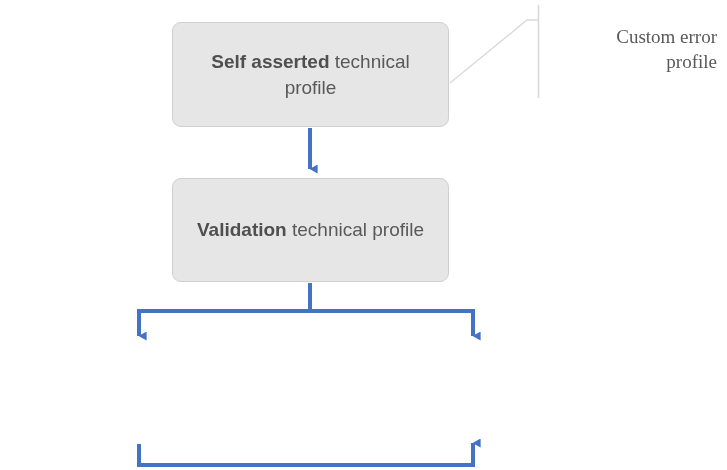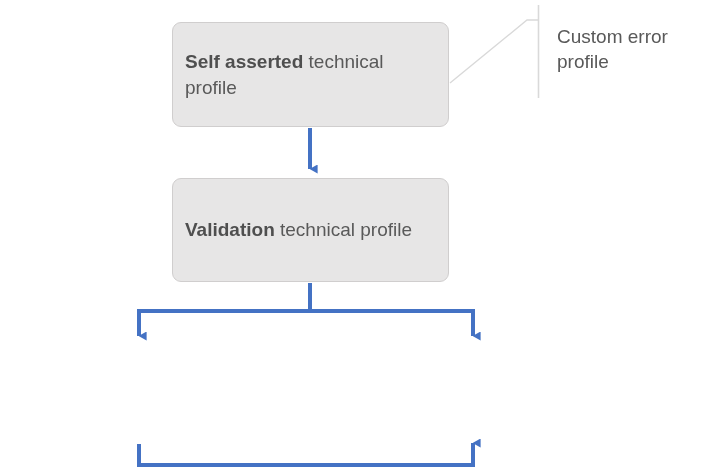--- a/index.html
+++ b/index.html
@@ -79,10 +79,11 @@
     left: 557px;
     top: 24px;
     width: 160px;
-    text-align: left;
+    text-align: right;
     color: #595959;
     font-size: 19px;
     line-height: 1.34;
+    font-family: Liberation Serif, serif;
   }
 </style>
 </head>

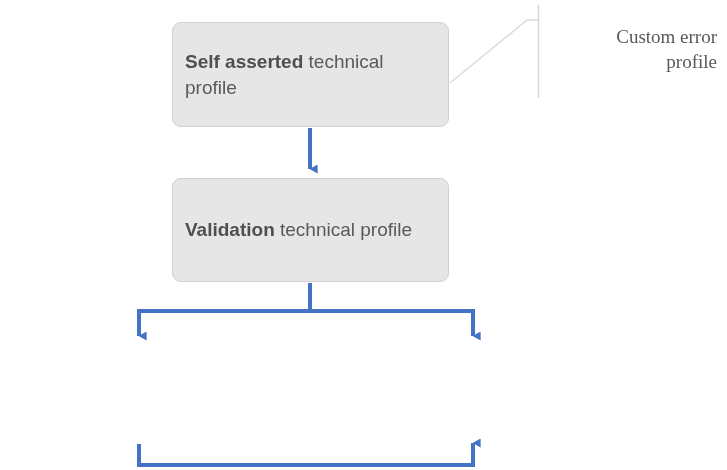--- a/index.html
+++ b/index.html
@@ -36,7 +36,7 @@
     display: flex;
     align-items: center;
     justify-content: center;
-    text-align: left;
+    text-align: center;
     color: #595959;
     font-size: 19px;
     line-height: 1.32;

